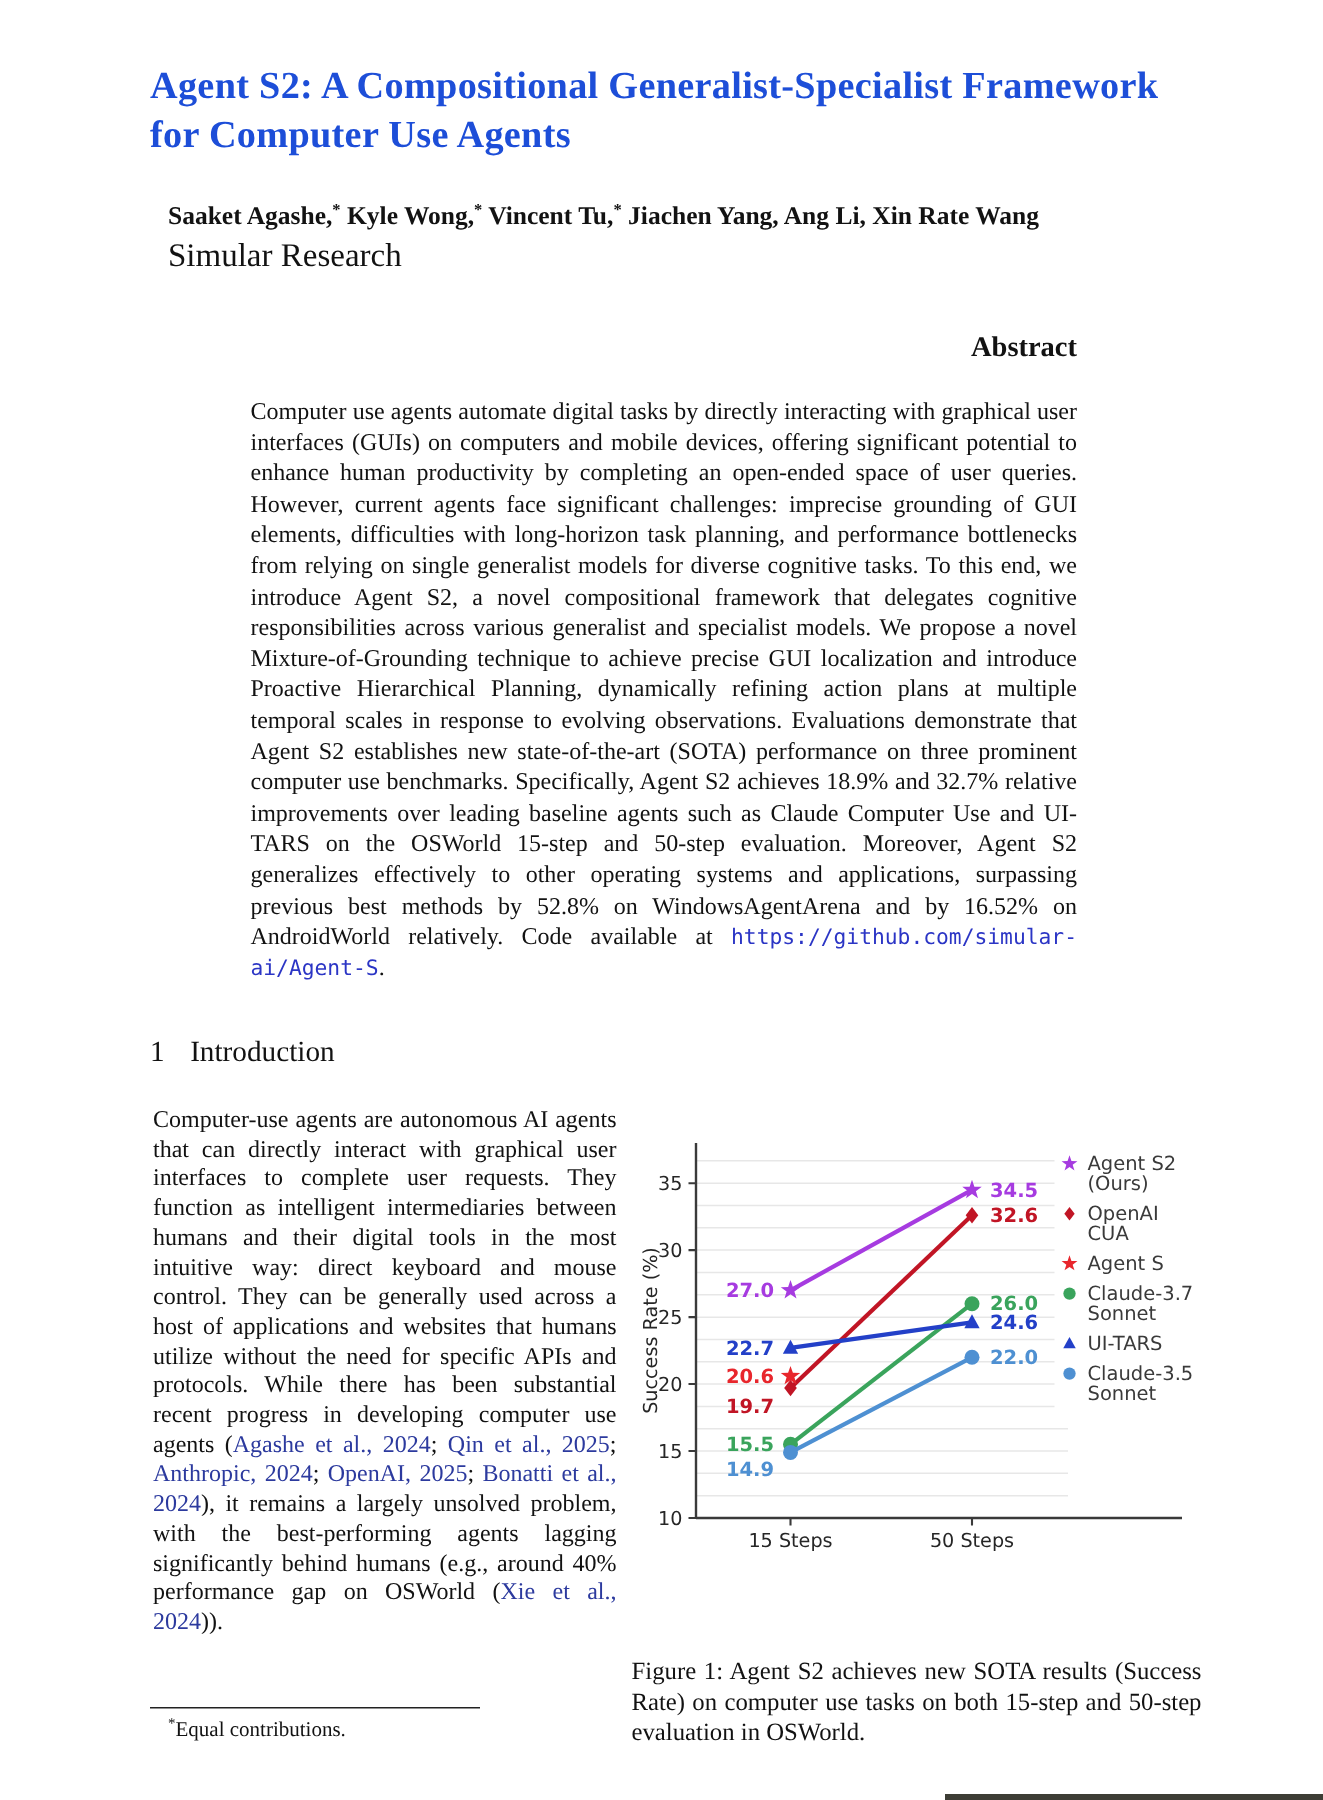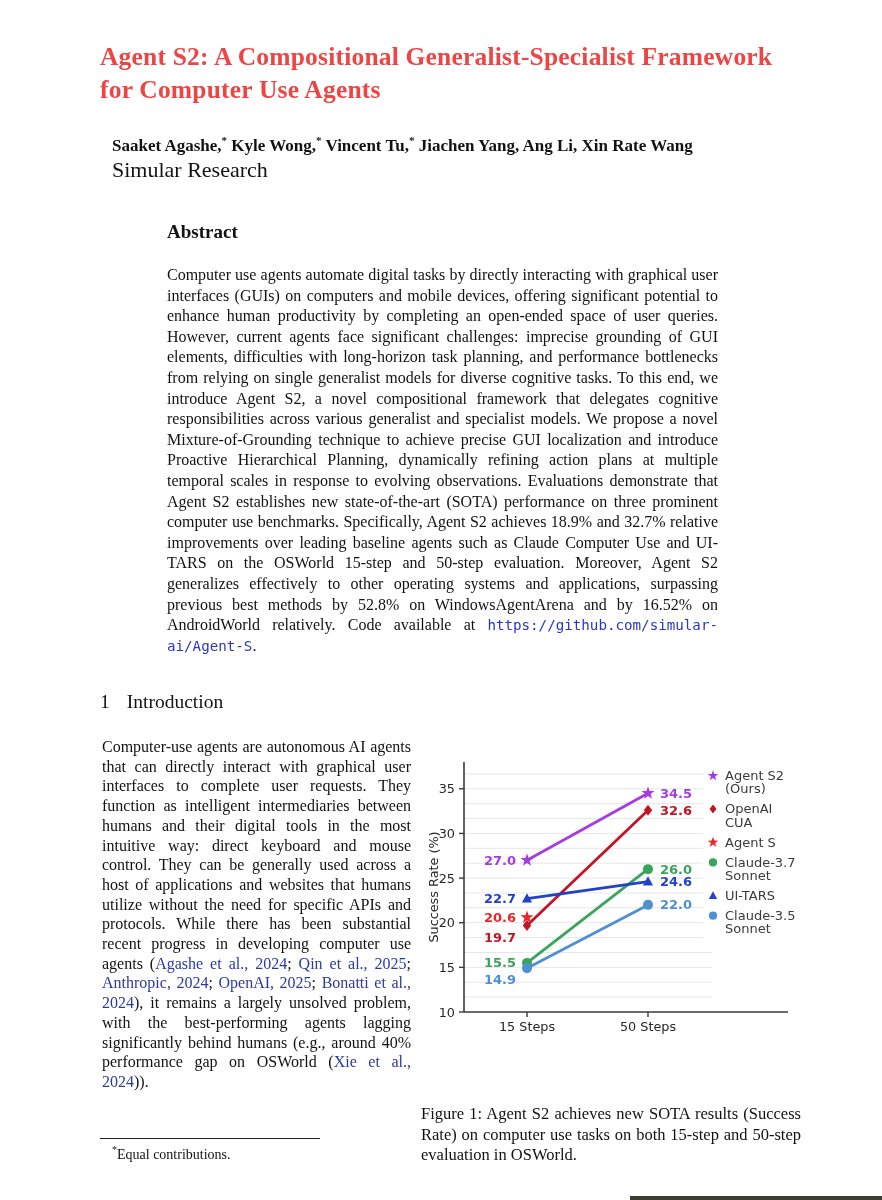--- a/index.html
+++ b/index.html
@@ -6,7 +6,7 @@
   html,body{width:882px;height:1200px;background:#ffffff;overflow:hidden}
   body{position:relative;font-family:"Liberation Serif",serif;color:#121212}
   .abs{position:absolute}
-  .title{left:100px;top:40px;width:712px;font-size:25.5px;font-weight:bold;line-height:1.3;letter-spacing:.2px;color:#ef4444}
+  .title{left:100px;top:40px;width:712px;font-size:25.5px;font-weight:bold;line-height:1.3;letter-spacing:.2px;color:#1d4ed8}
   .authors{left:112px;top:134px;width:700px;font-size:17px;font-weight:bold}
   .authors sup{font-size:11px;font-weight:bold}
   .affil{left:112px;top:157px;font-size:22px}

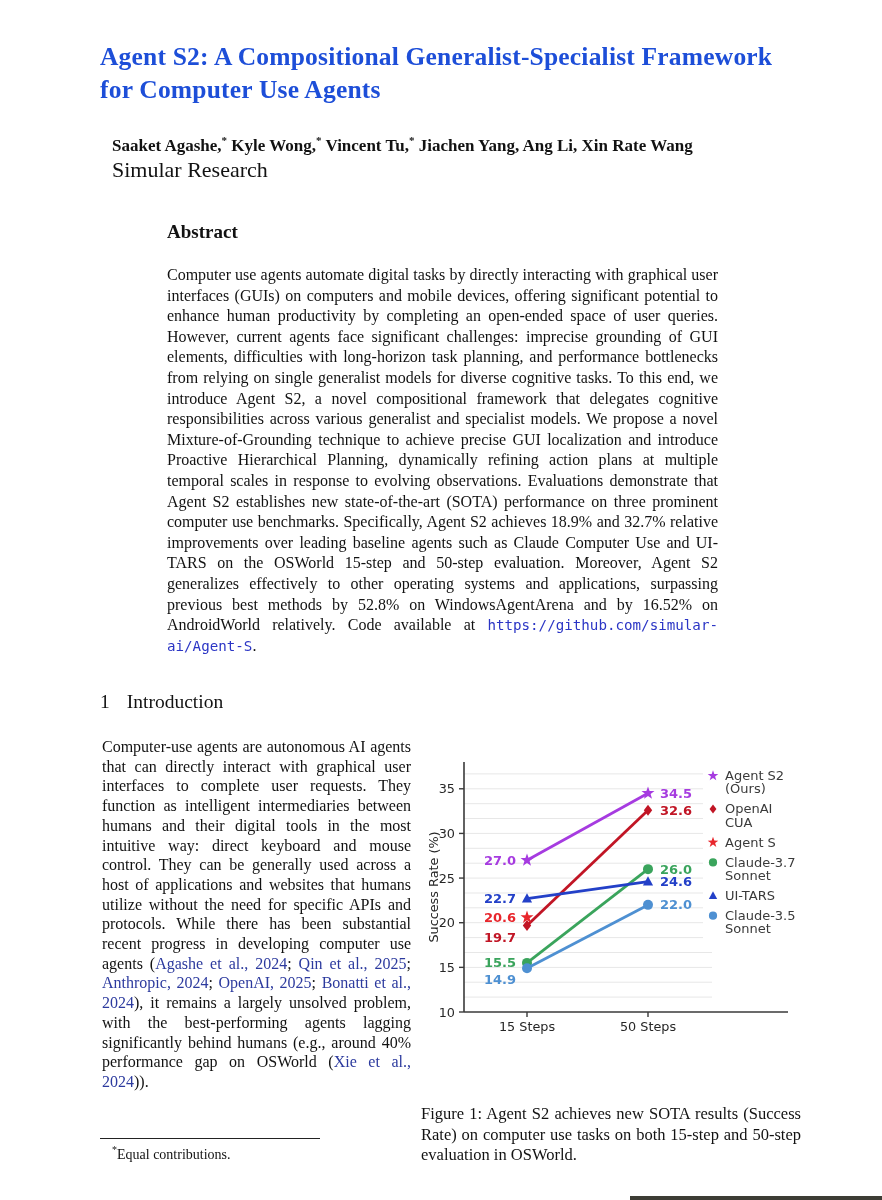--- a/index.html
+++ b/index.html
@@ -10,7 +10,7 @@
   .authors{left:112px;top:134px;width:700px;font-size:17px;font-weight:bold}
   .authors sup{font-size:11px;font-weight:bold}
   .affil{left:112px;top:157px;font-size:22px}
-  .abs-head{left:167px;top:221px;width:551px;text-align:left;font-size:19px;font-weight:bold}
+  .abs-head{left:167px;top:221px;width:551px;text-align:right;font-size:19px;font-weight:bold}
   .abs-body{left:167px;top:265px;width:551px;font-size:16px;line-height:20.6px;text-align:justify}
   .code{font-family:"DejaVu Sans Mono",monospace;color:var(--code-link,#2b35c5);font-size:14.2px;text-decoration:none;cursor:pointer}
   .sec-head{left:100px;top:691px;font-size:19.5px;font-weight:normal}

